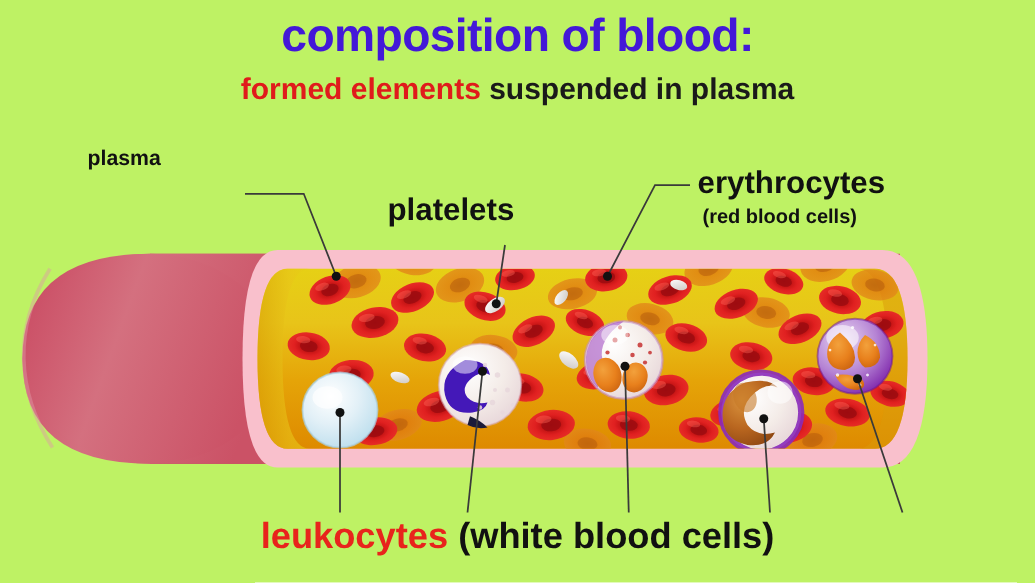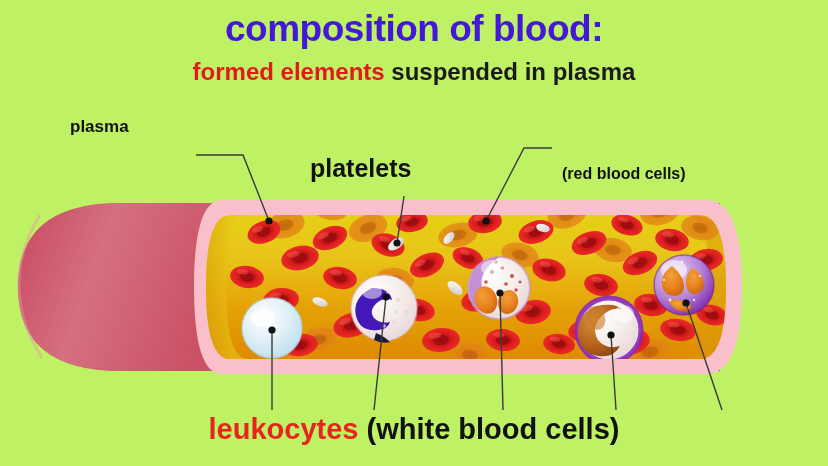--- a/index.html
+++ b/index.html
@@ -505,6 +505,7 @@
 
   <div class="label" id="label-plasma">plasma</div>
   <div class="label" id="label-platelets">platelets</div>
+  <div class="label" id="label-erythrocytes">erythrocytes</div>
   <div class="label" id="label-erythrocytes-sub">(red blood cells)</div>
   <div class="label" id="label-leukocytes"><span class="hl">leukocytes</span><span> (white blood cells)</span></div>
 

